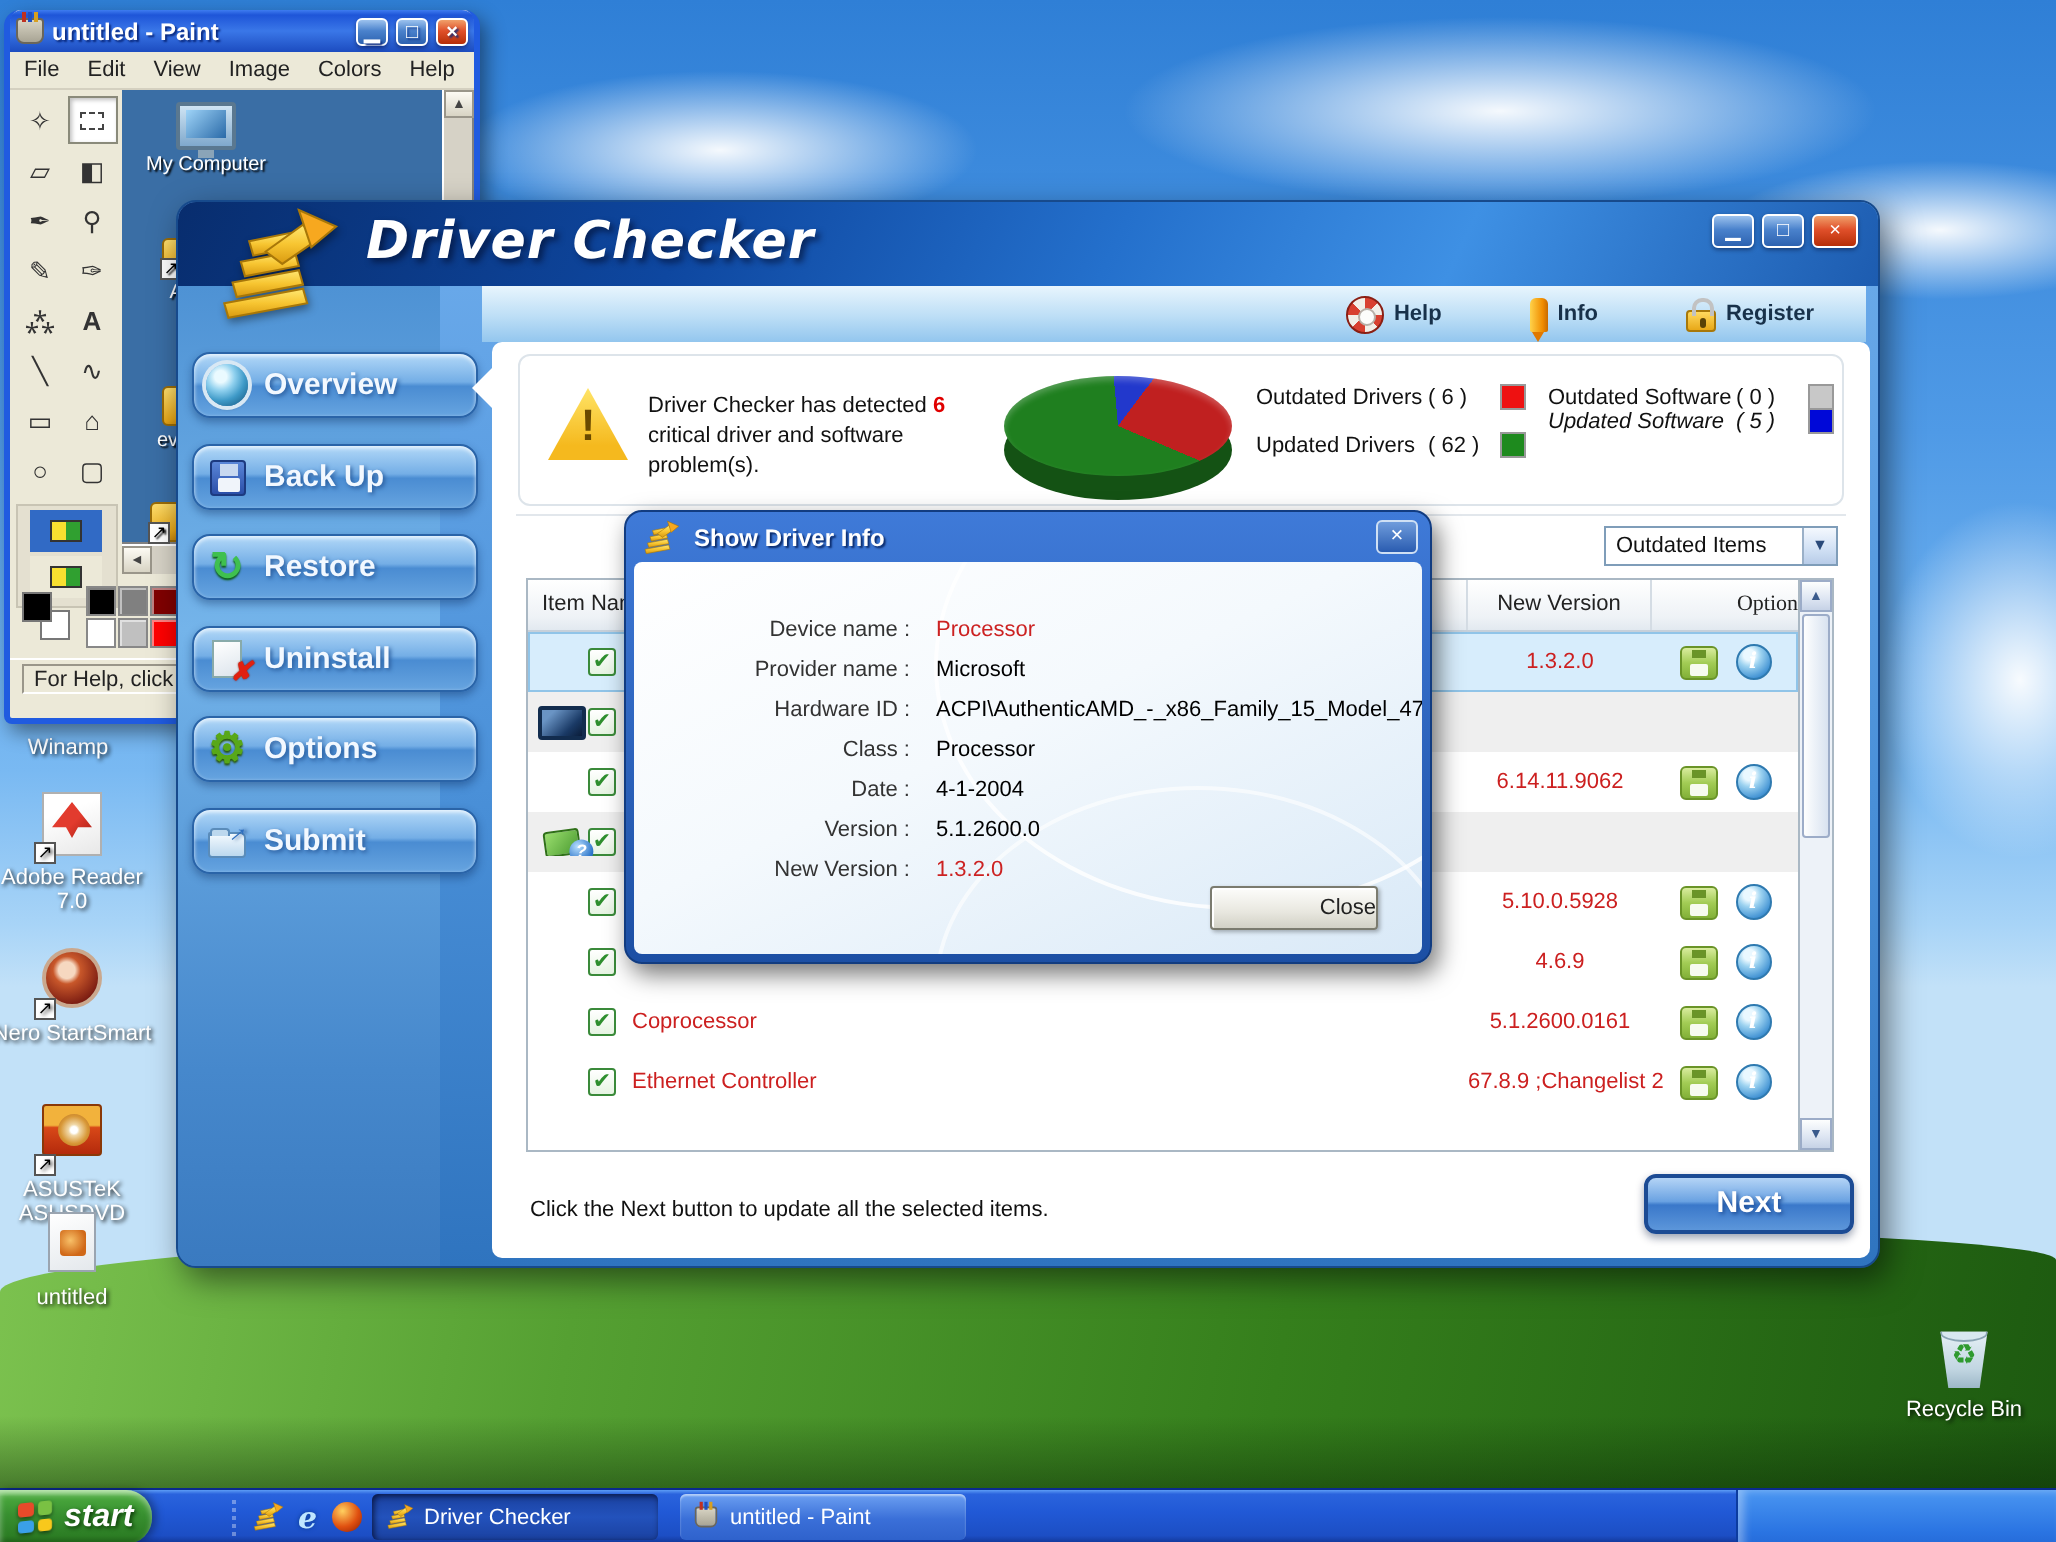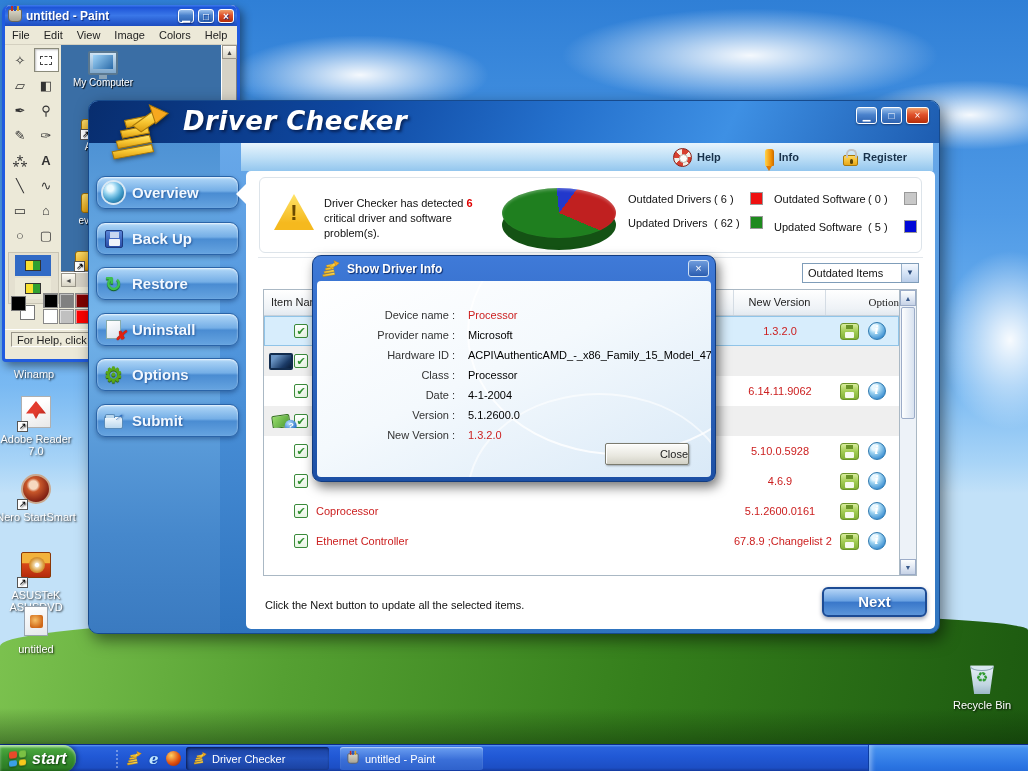--- a/index.html
+++ b/index.html
@@ -516,7 +516,7 @@
           <span class="st-count">( 0 )</span>
           <span class="st-sq" style="background:#c8c8c8"></span>
         </div>
-        <div class="stat c2" style="left:146px;top:30px;">
+        <div class="stat c2" style="left:146px;top:14px;font-style:italic;">
           <span class="st-label">Updated Software</span>
           <span class="st-count">( 5 )</span>
           <span class="st-sq" style="background:#0008d8"></span>

